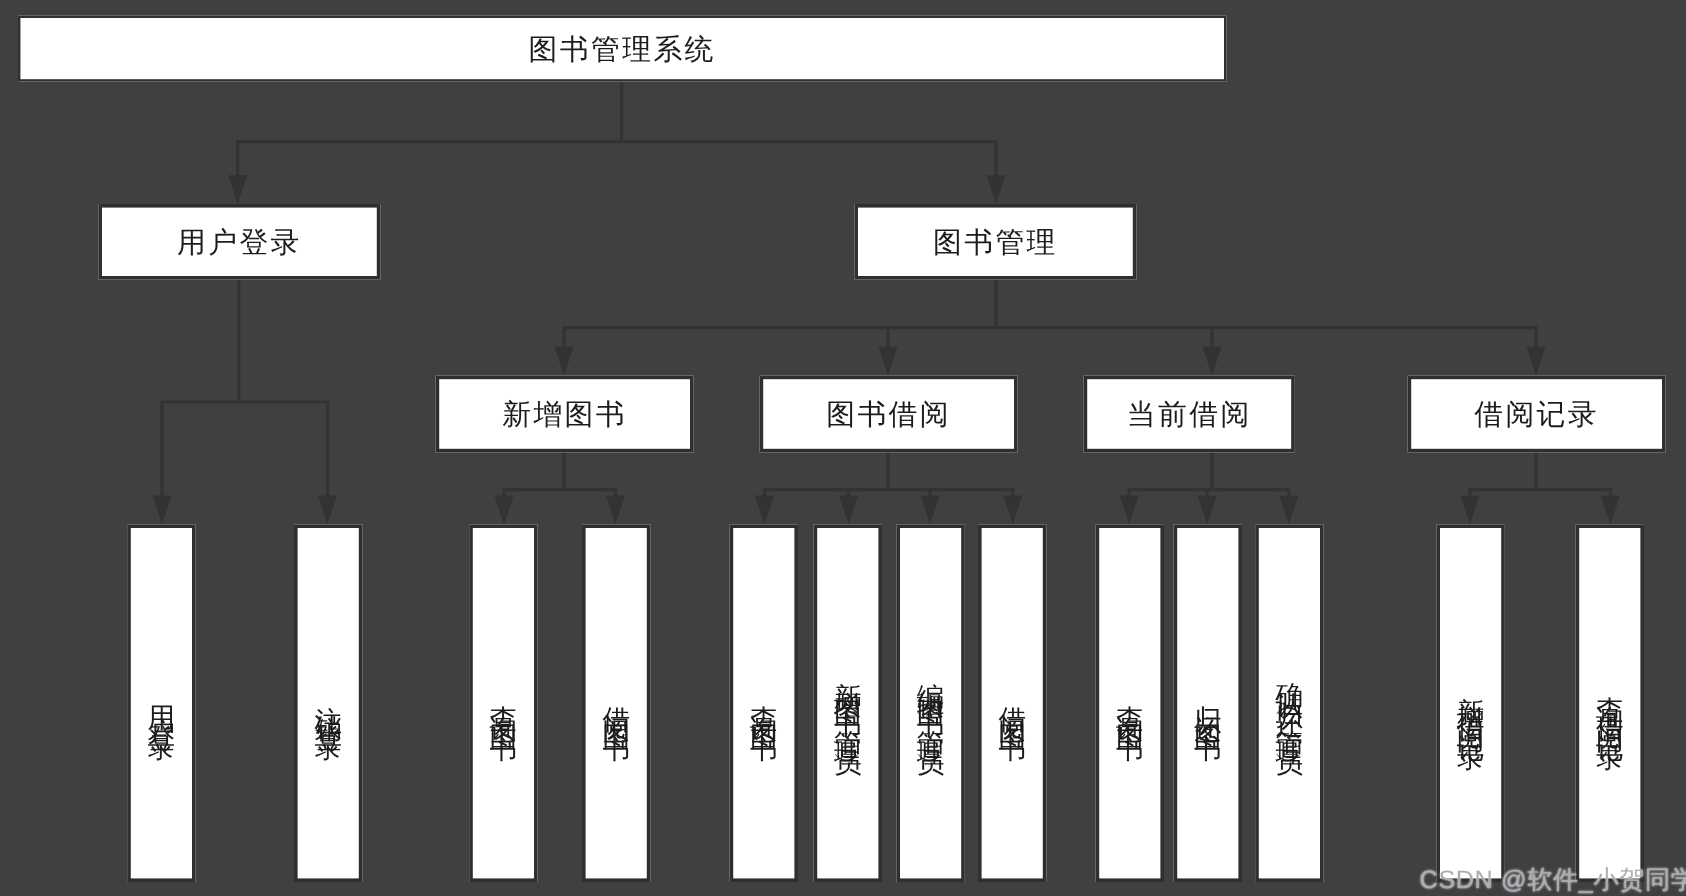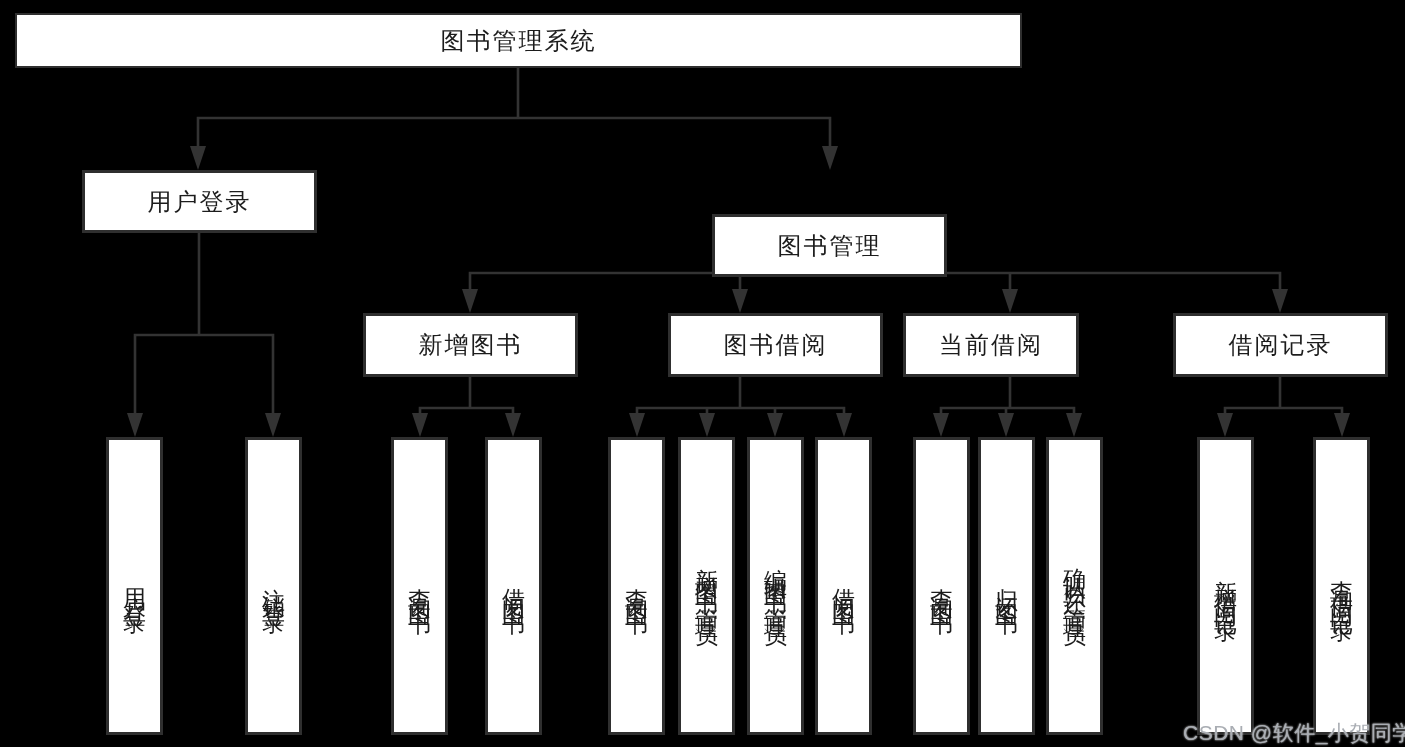--- a/index.html
+++ b/index.html
@@ -12,7 +12,7 @@
     position: relative;
     width: 1405px;
     height: 747px;
-    background: #000000;
+    background: #404040;
     overflow: hidden;
   }
   #wires {

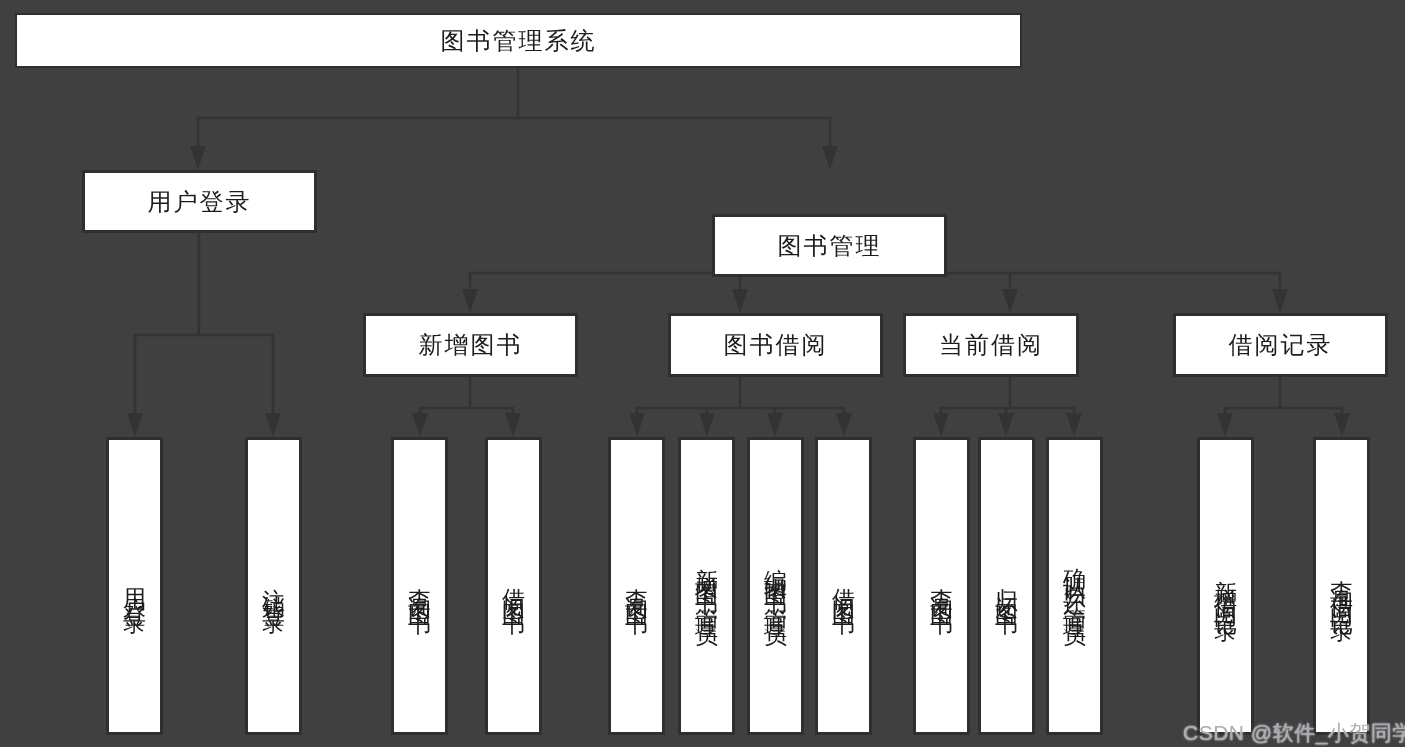--- a/index.html
+++ b/index.html
@@ -102,7 +102,7 @@
   <div class="node" style="left:82px; top:170px; width:235px; height:63px;">
     <span class="hlabel">用户登录</span>
   </div>
-  <div class="node" style="left:712px; top:170px; width:235px; height:63px;margin-top:44px;">
+  <div class="node" style="left:712px; top:170px; width:235px; height:63px;">
     <span class="hlabel">图书管理</span>
   </div>
 

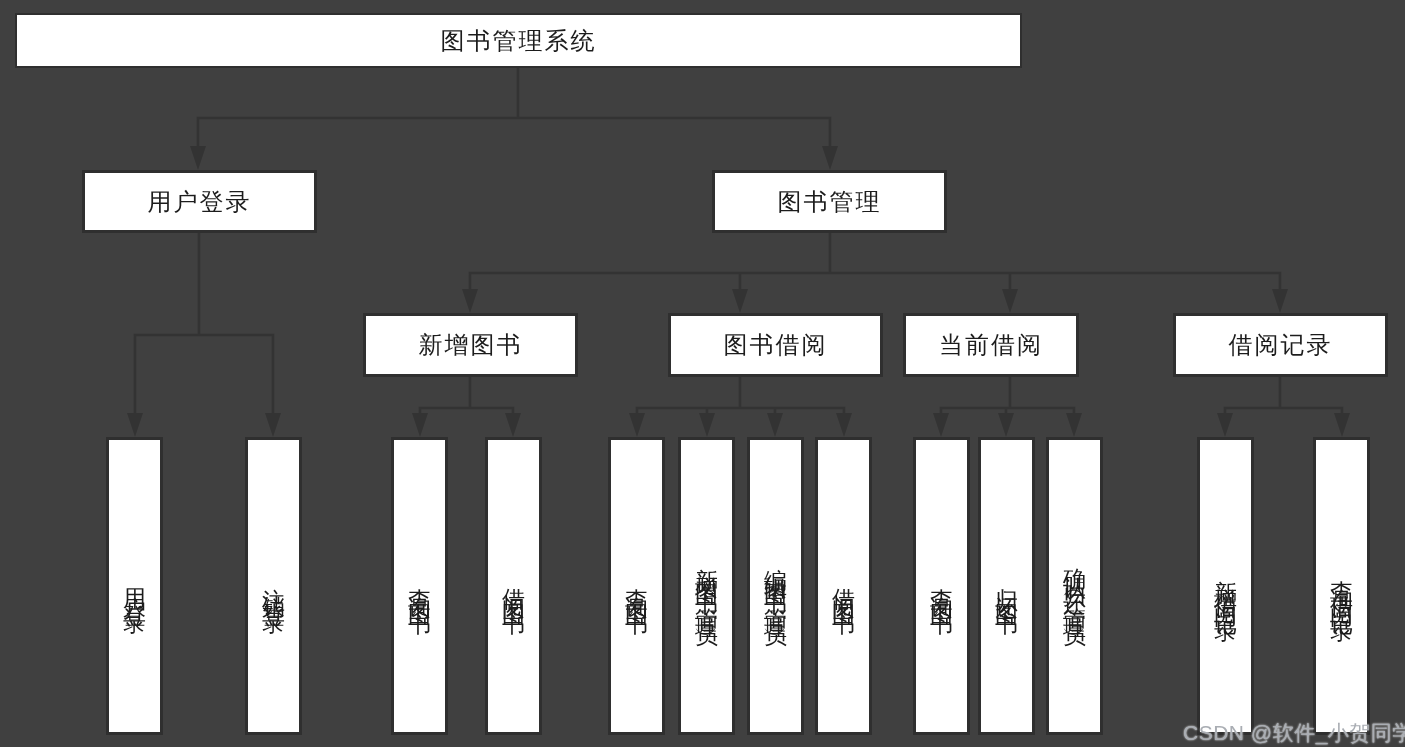--- a/index.html
+++ b/index.html
@@ -109,7 +109,7 @@
   <div class="node" style="left:363px; top:313px; width:215px; height:64px;">
     <span class="hlabel">新增图书</span>
   </div>
-  <div class="node" style="left:633px; top:313px; width:215px; height:64px;margin-left:35px;">
+  <div class="node" style="left:633px; top:313px; width:215px; height:64px;">
     <span class="hlabel">图书借阅</span>
   </div>
   <div class="node" style="left:903px; top:313px; width:176px; height:64px;">

